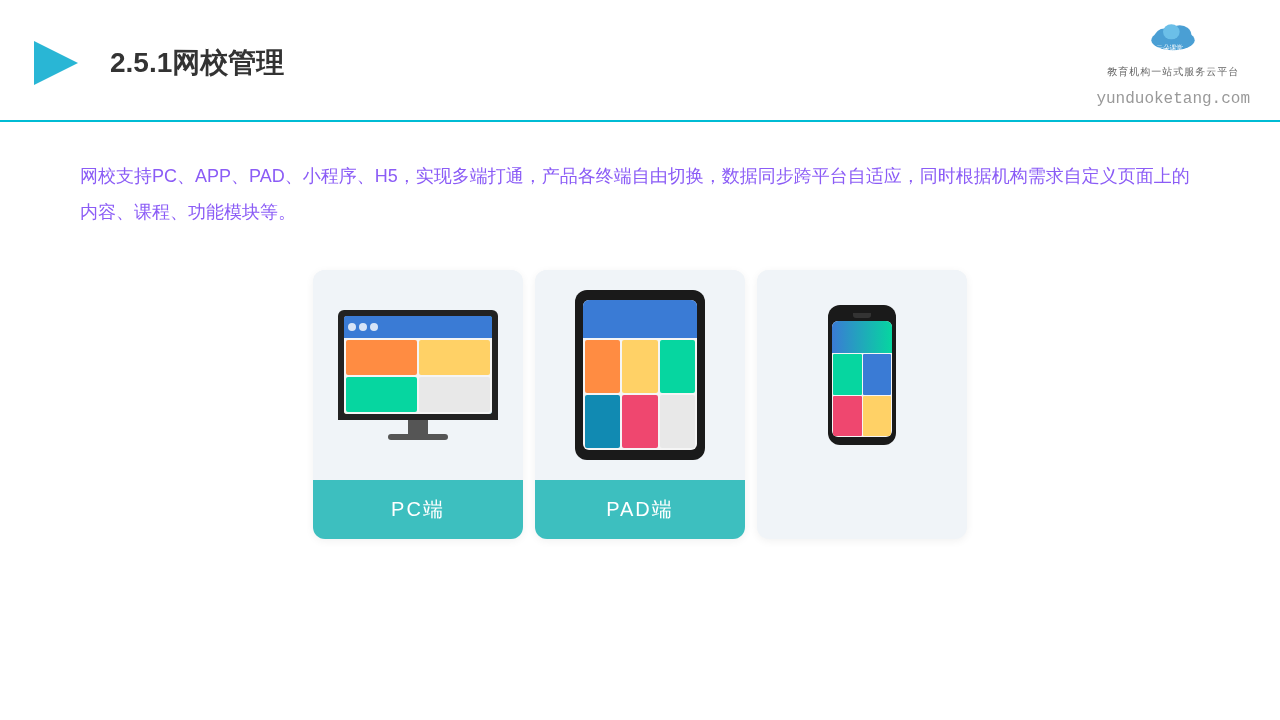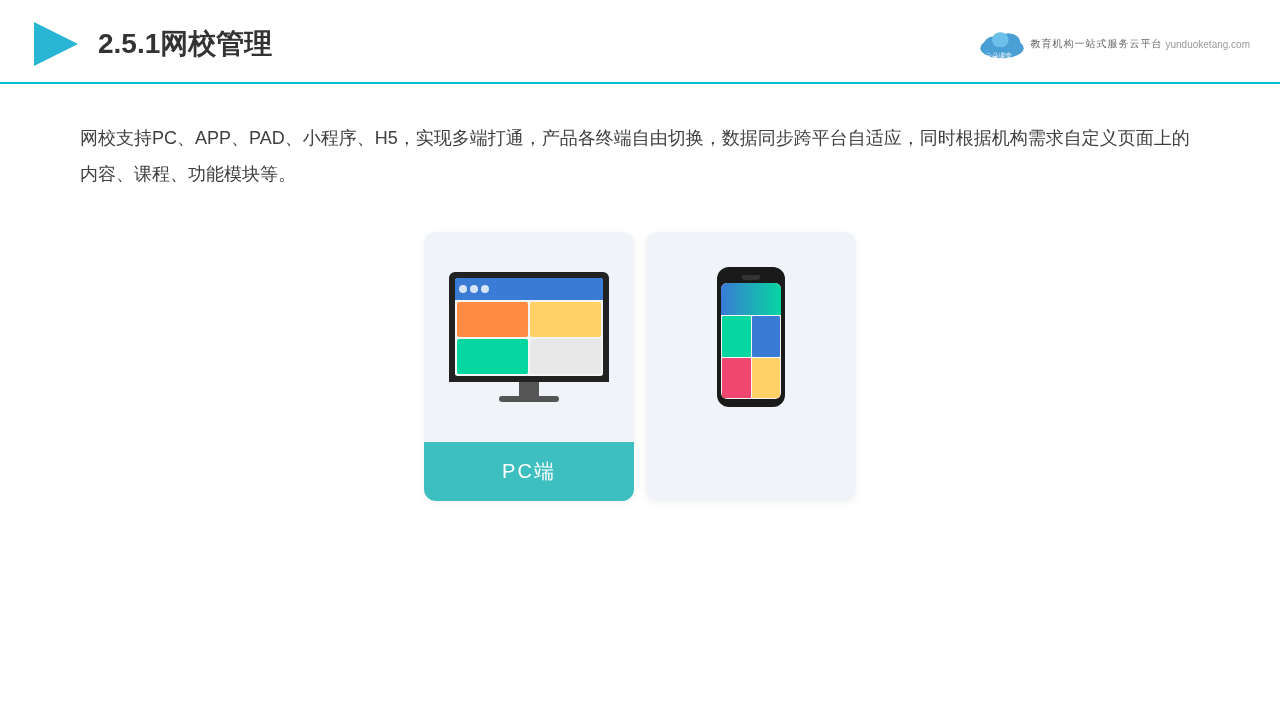--- a/index.html
+++ b/index.html
@@ -23,7 +23,7 @@
     .header-left {
       display: flex;
       align-items: center;
-      gap: 16px;
+      gap: 28px;
     }
     .play-icon {
       width: 52px;

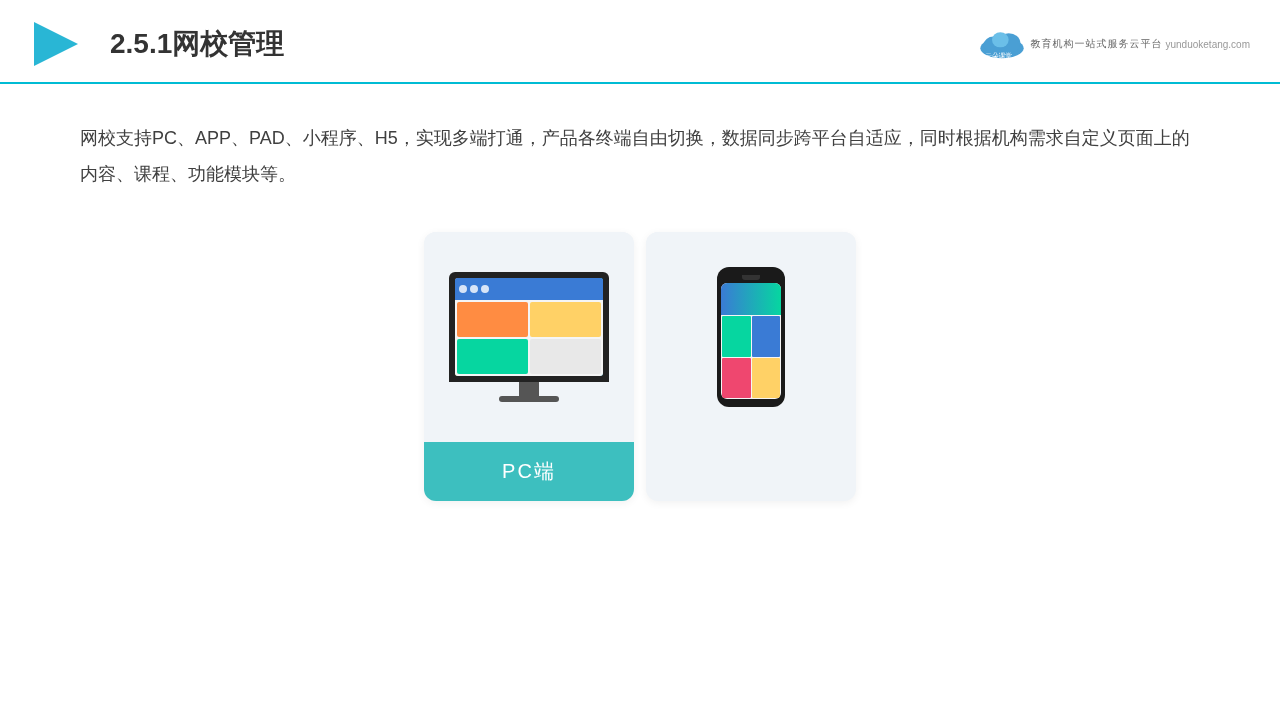--- a/index.html
+++ b/index.html
@@ -36,9 +36,9 @@
     }
     .logo-area {
       display: flex;
-      flex-direction: row;
-      align-items: center;
-      gap: 3px;
+      flex-direction: column;
+      align-items: center;
+      gap: 11px;
       margin-left: 45px;
     }
     .logo-cloud {

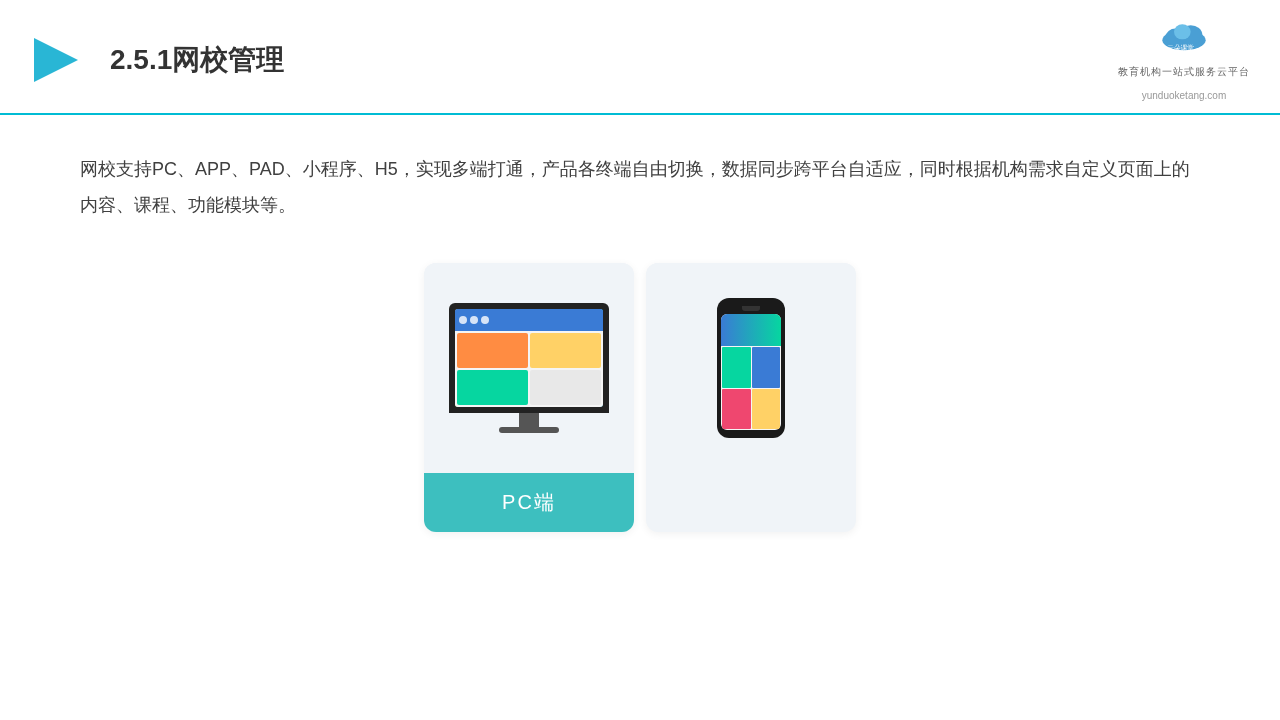--- a/index.html
+++ b/index.html
@@ -57,9 +57,10 @@
       text-align: center;
     }
     .logo-url {
-      font-size: 10px;
+      font-size: 16px;
       color: #999;
       text-align: center;
+      font-family: Liberation Mono, monospace;
     }
 
     

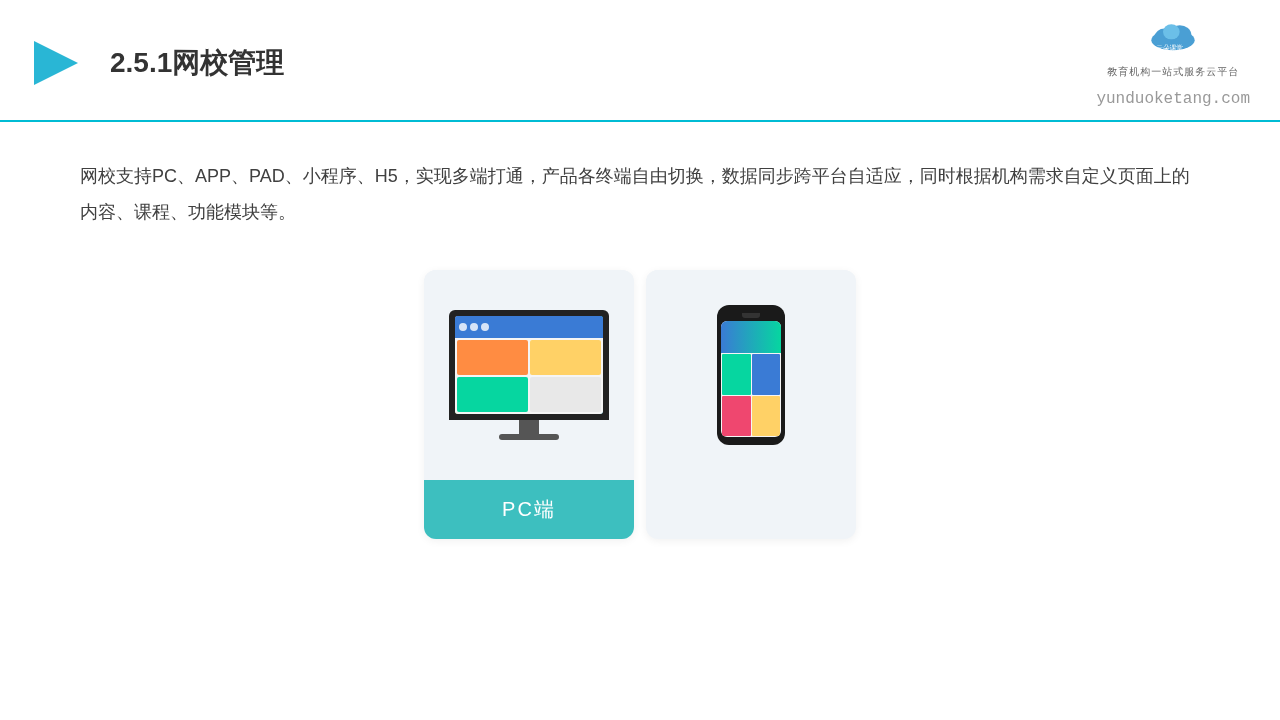--- a/index.html
+++ b/index.html
@@ -67,7 +67,7 @@
     .description {
       padding: 36px 80px 20px 80px;
       font-size: 18px;
-      color: #404040;
+      color: #8b5cf6;
       line-height: 2;
     }
 

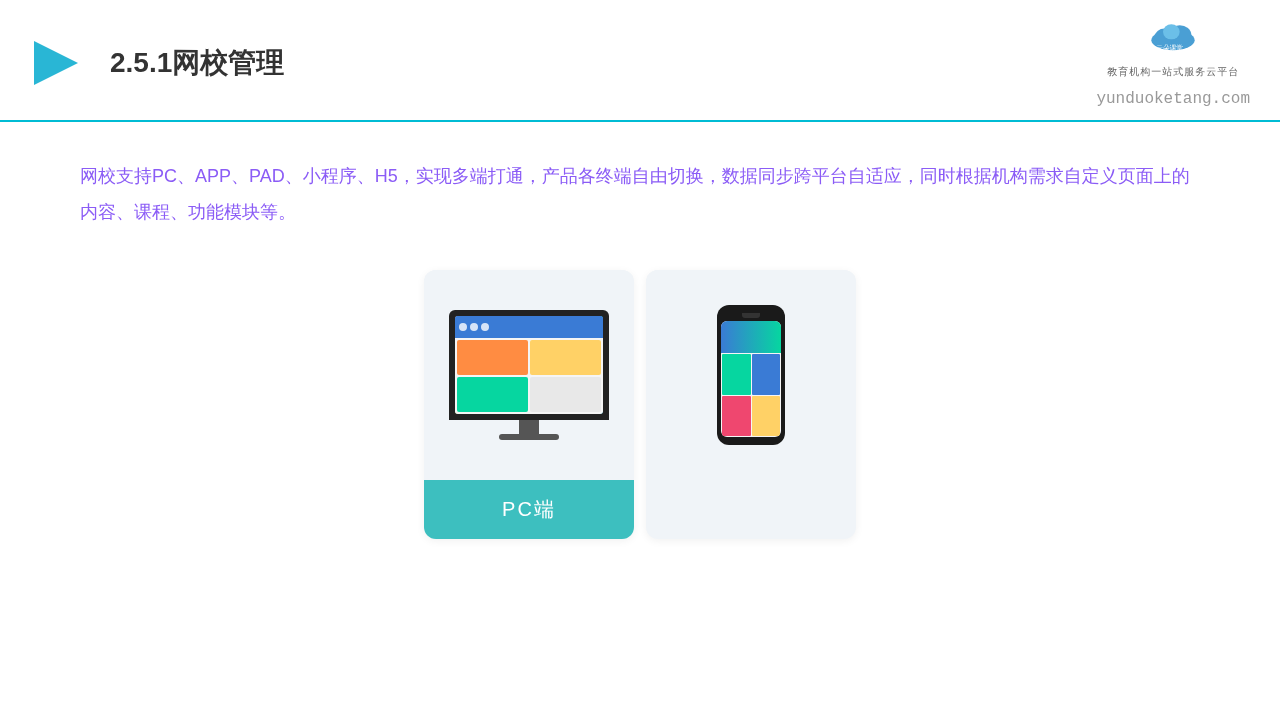--- a/index.html
+++ b/index.html
@@ -373,6 +373,24 @@
   </div>
 
 
+  <div class="card">
+    <div class="card-image-area">
+      <div class="tablet-mockup">
+        <div class="tablet-screen">
+          <div class="tablet-header"></div>
+          <div class="tablet-grid">
+            <div class="tg-block tgb1"></div>
+            <div class="tg-block tgb2"></div>
+            <div class="tg-block tgb3"></div>
+            <div class="tg-block tgb4"></div>
+            <div class="tg-block tgb5"></div>
+            <div class="tg-block tgb6"></div>
+          </div>
+        </div>
+      </div>
+    </div>
+    <div class="card-label">PAD端</div>
+  </div>
 
 
   <div class="card">

